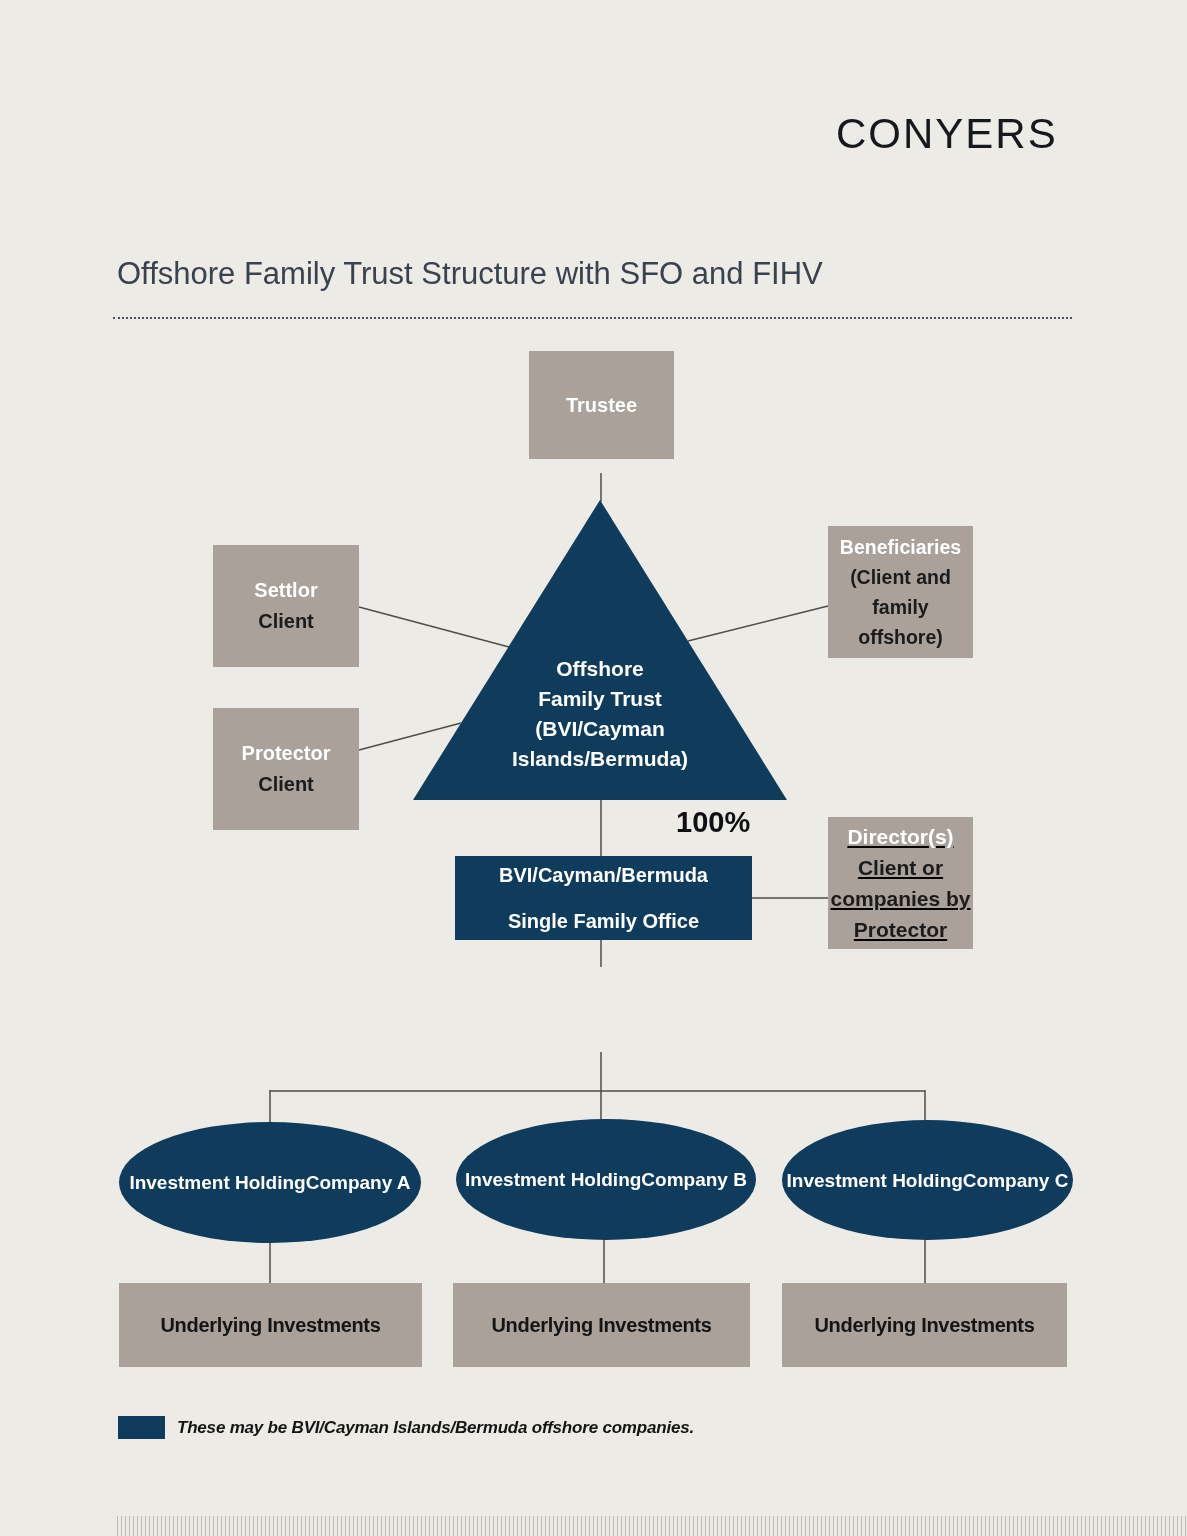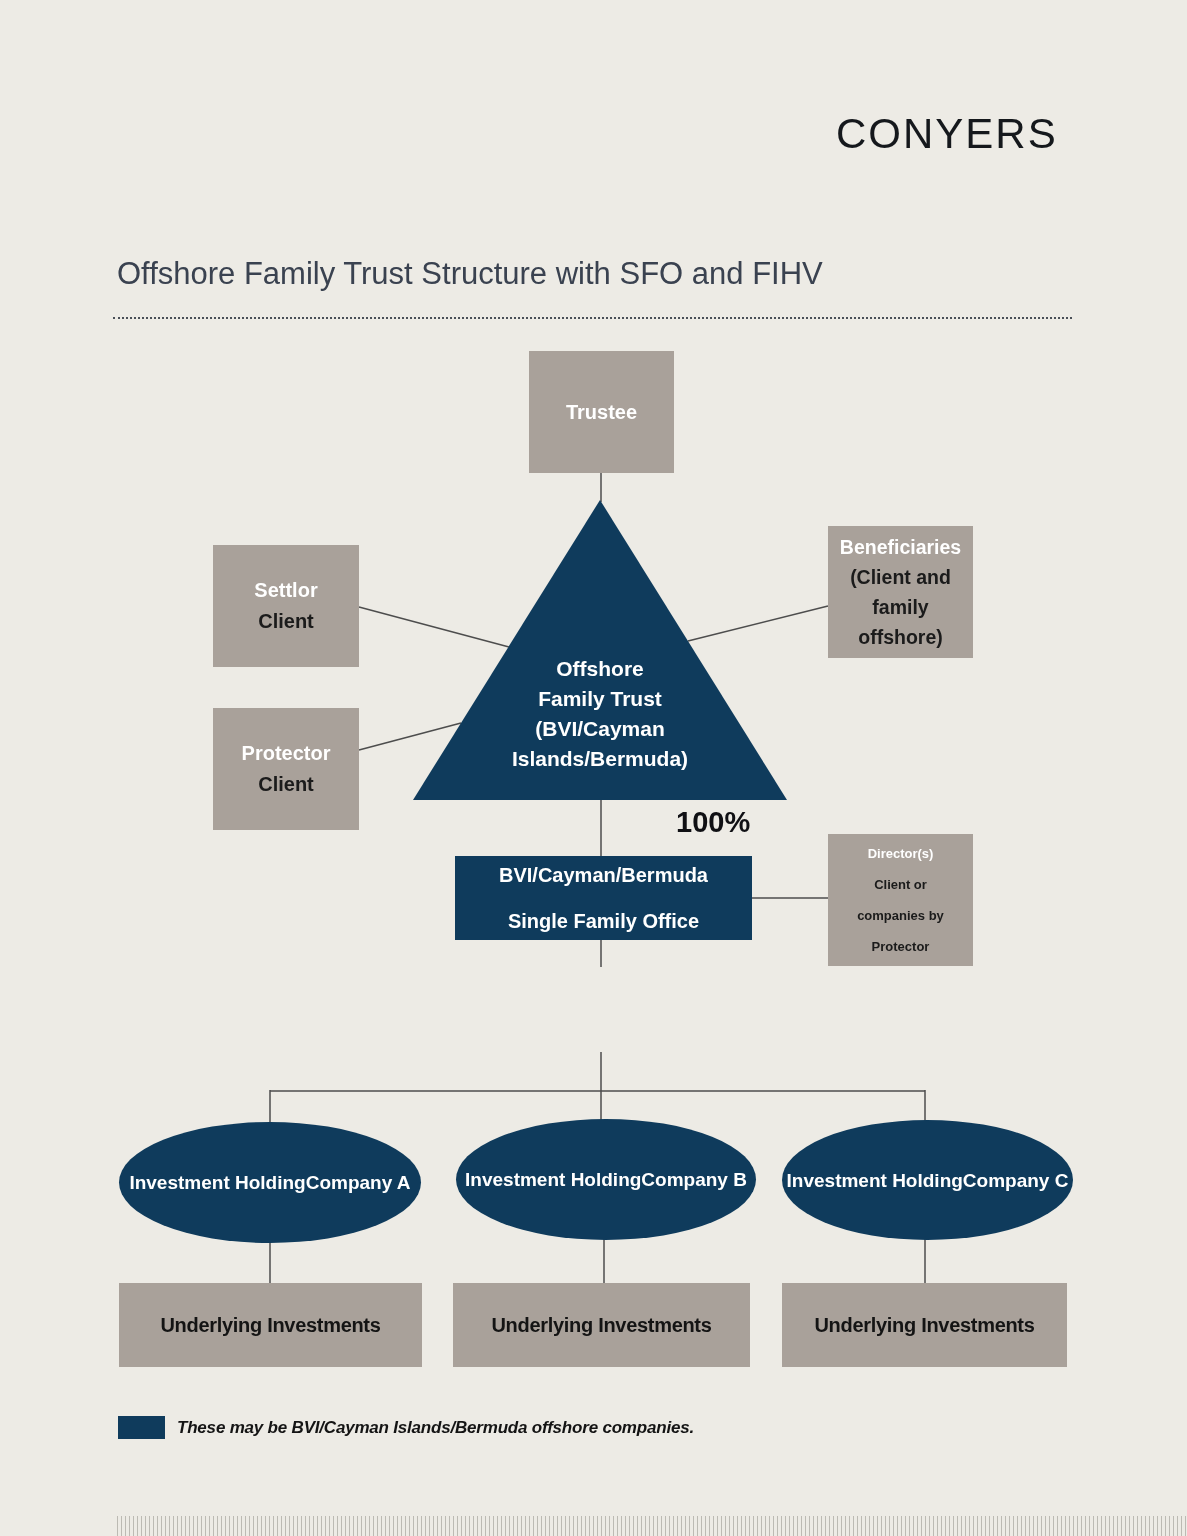--- a/index.html
+++ b/index.html
@@ -35,7 +35,7 @@
   .node .d{color:#1b1b1b;}
   .node .ln{font-weight:600;}
 
-  .trustee{left:529px;top:351px;width:145px;height:122px;font-size:20px;justify-content:center;}
+  .trustee{left:529px;top:351px;width:145px;height:108px;font-size:20px;justify-content:center;}
   .settlor{left:213px;top:545px;width:146px;height:122px;font-size:20px;line-height:31px;}
   .protector{left:213px;top:708px;width:146px;height:122px;font-size:20px;line-height:31px;}
   .beneficiaries{left:828px;top:526px;width:145px;height:132px;font-size:19.5px;line-height:30px;}

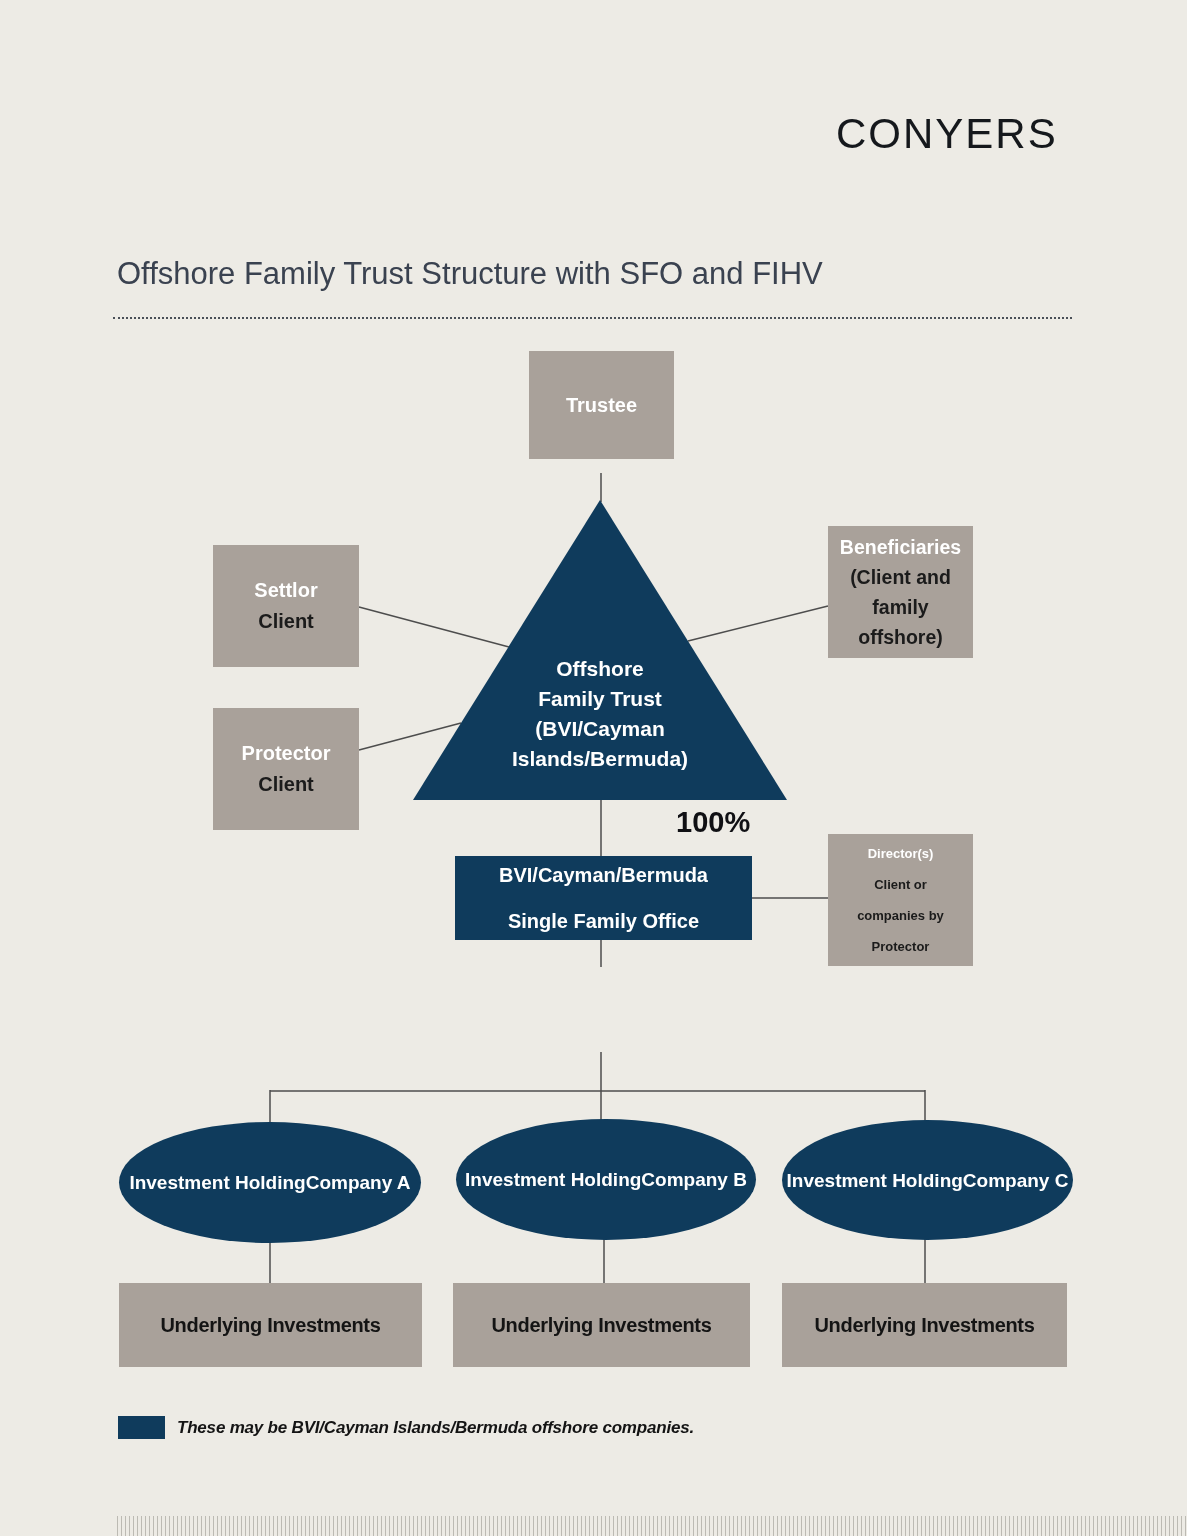--- a/index.html
+++ b/index.html
@@ -39,7 +39,7 @@
   .settlor{left:213px;top:545px;width:146px;height:122px;font-size:20px;line-height:31px;}
   .protector{left:213px;top:708px;width:146px;height:122px;font-size:20px;line-height:31px;}
   .beneficiaries{left:828px;top:526px;width:145px;height:132px;font-size:19.5px;line-height:30px;}
-  .directors{left:828px;top:834px;width:145px;height:132px;font-size:13px;line-height:31px;}
+  .directors{left:828px;top:817px;width:145px;height:132px;font-size:21px;line-height:31px;text-decoration:underline;}
 
   .triangle{position:absolute;left:413px;top:500px;width:374px;height:300px;
             background:var(--navy);

